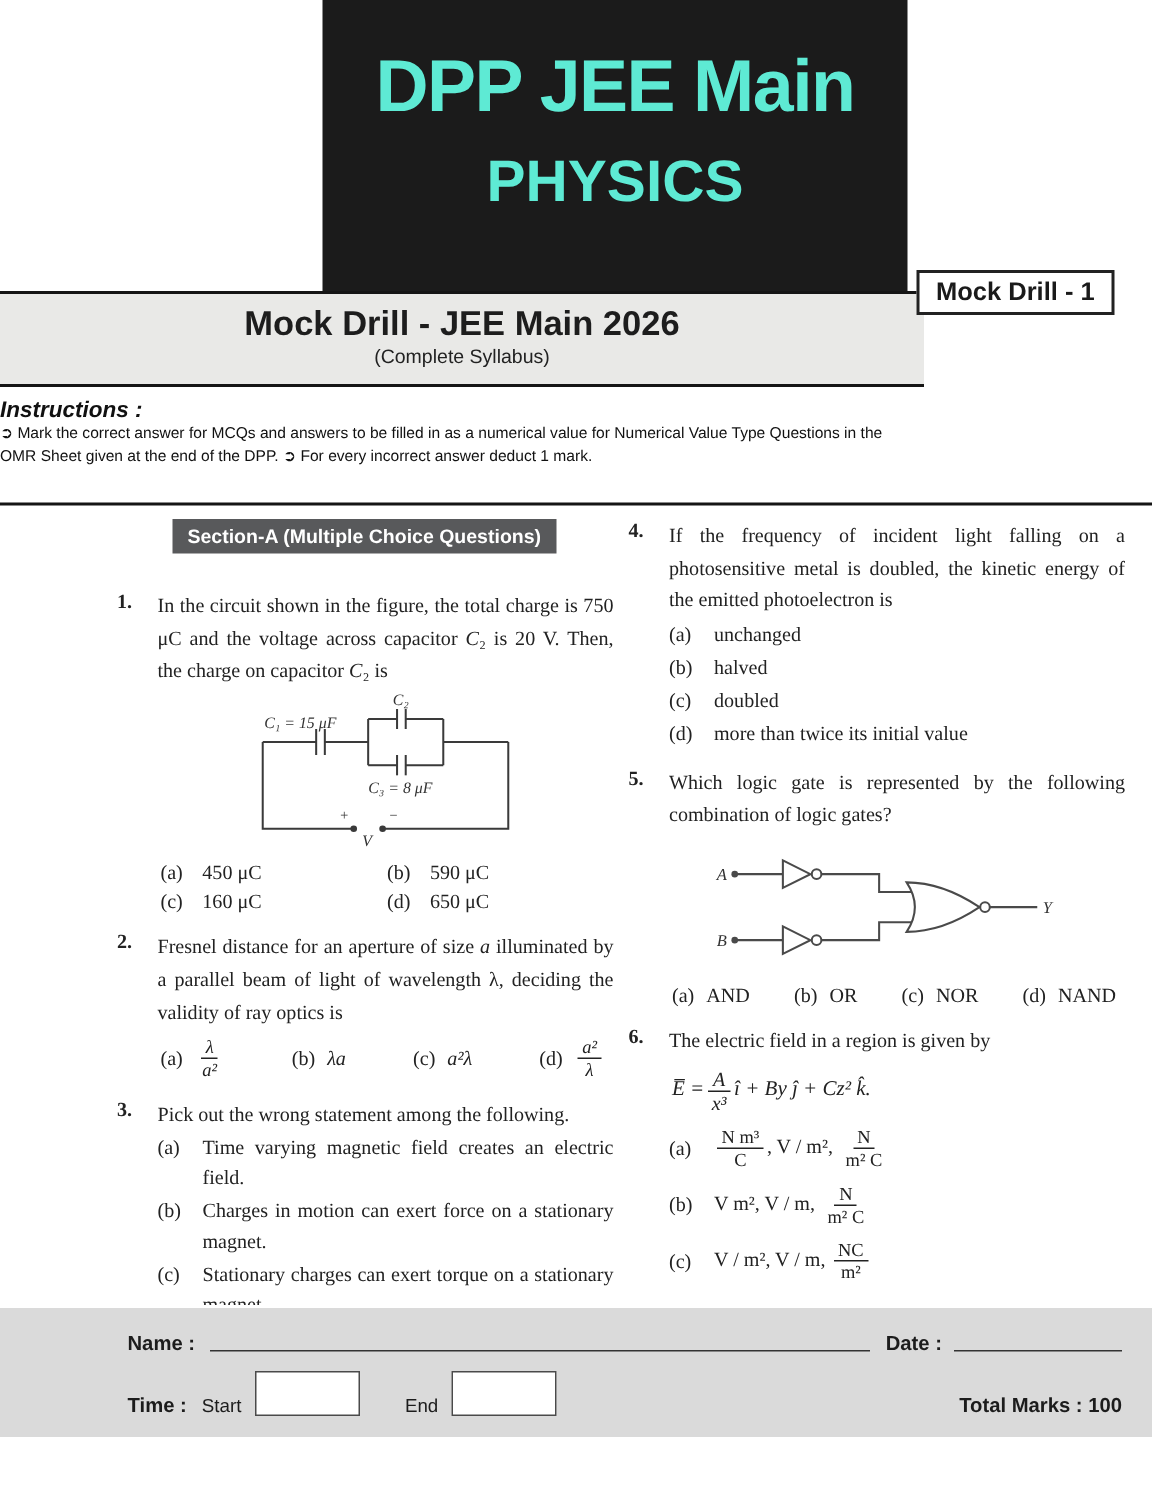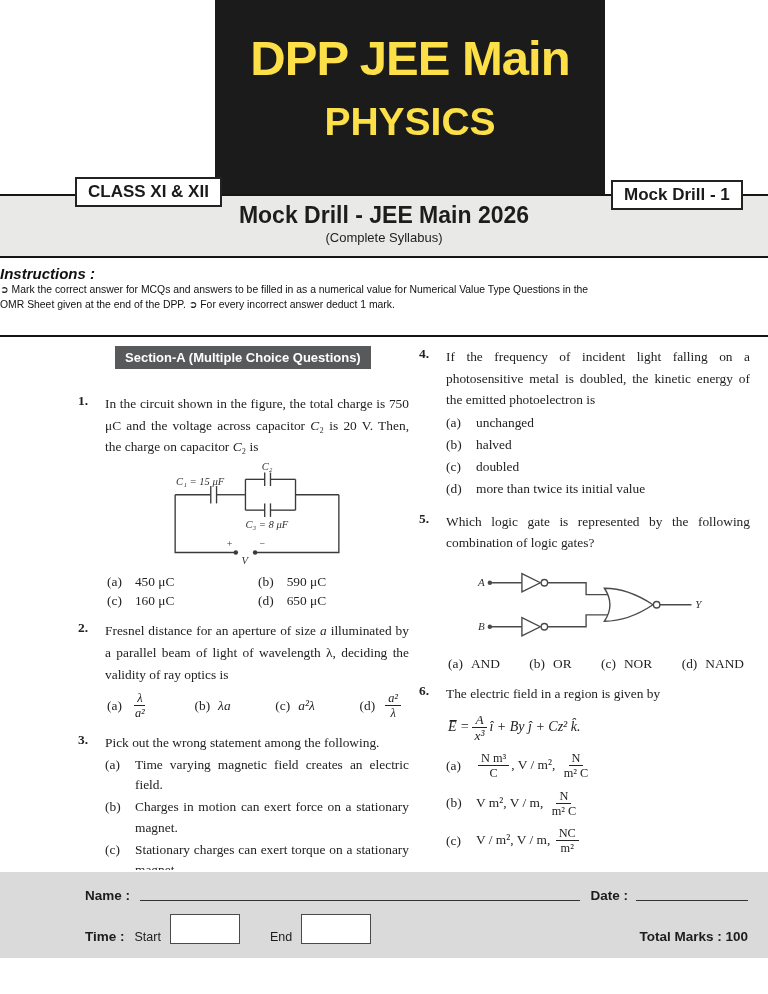--- a/index.html
+++ b/index.html
@@ -12,7 +12,7 @@
   
   .black-box{
     position:absolute; left:215px; top:0; width:390px; height:194px;
-    background:#1b1b1b; color:#fde047; text-align:center; z-index:2;
+    background:#1b1b1b; color:#5eead4; text-align:center; z-index:2;
   }
   .black-box .t1{ font-family:"Liberation Sans","DejaVu Sans",sans-serif; font-weight:bold; font-size:49px; letter-spacing:-1px; margin-top:30px; }
   .black-box .t2{ font-family:"Liberation Sans","DejaVu Sans",sans-serif; font-weight:bold; font-size:39px; letter-spacing:0px; margin-top:14px; }

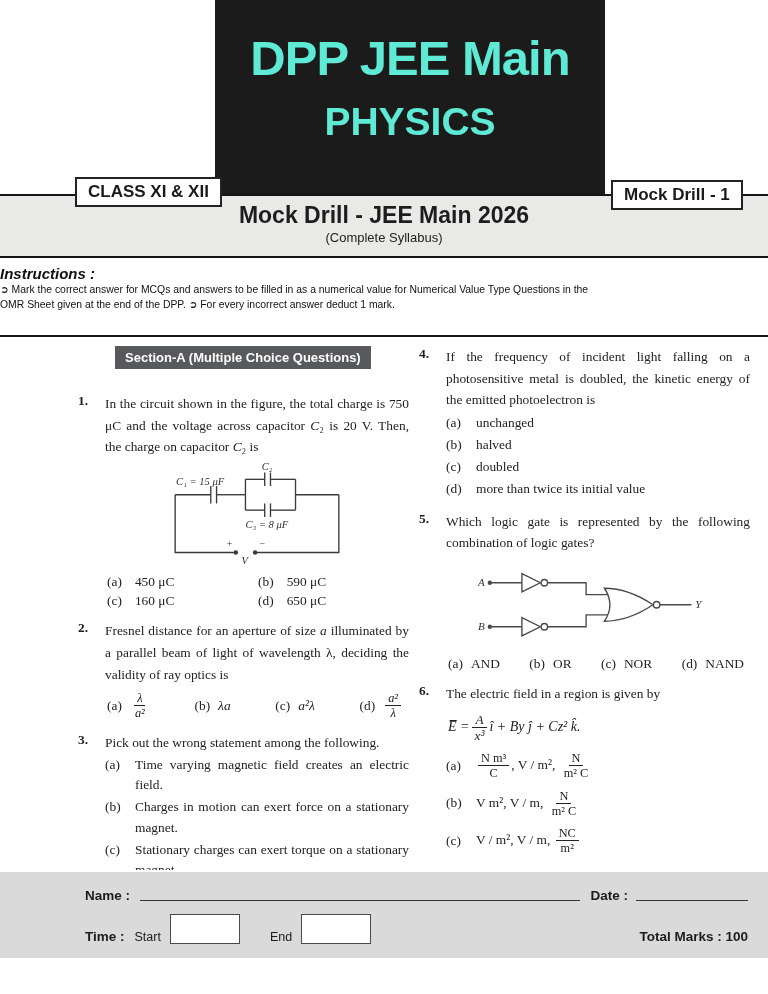--- a/index.html
+++ b/index.html
@@ -99,7 +99,6 @@
     <div class="t2">PHYSICS</div>
   </div>
 
-  <div class="badge left">CLASS XI &amp; XII</div>
   <div class="badge right">Mock Drill - 1</div>
 
   <div class="gray-band">

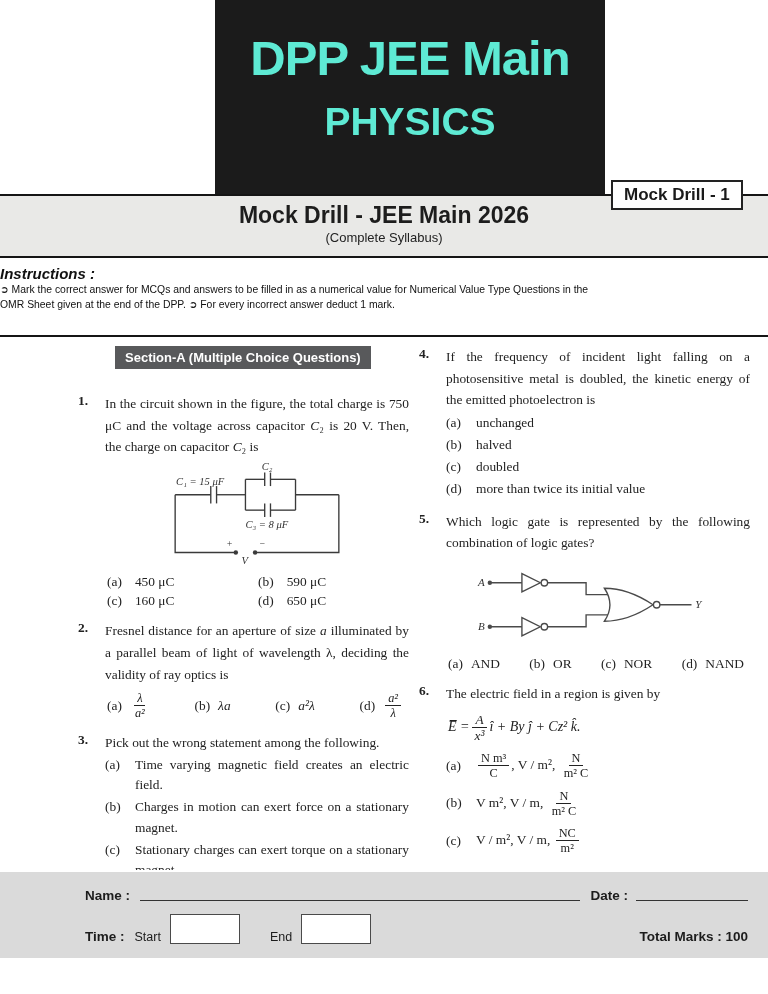--- a/index.html
+++ b/index.html
@@ -18,7 +18,7 @@
   .black-box .t2{ font-family:"Liberation Sans","DejaVu Sans",sans-serif; font-weight:bold; font-size:39px; letter-spacing:0px; margin-top:14px; }
 
   .gray-band{
-    position:absolute; left:0; top:194px; width:768px; height:64px;
+    position:absolute; left:0; top:194px; width:616px; height:64px;
     background:#e9e9e7; border-top:2px solid #151515; border-bottom:2px solid #151515;
     text-align:center; z-index:1;
   }

